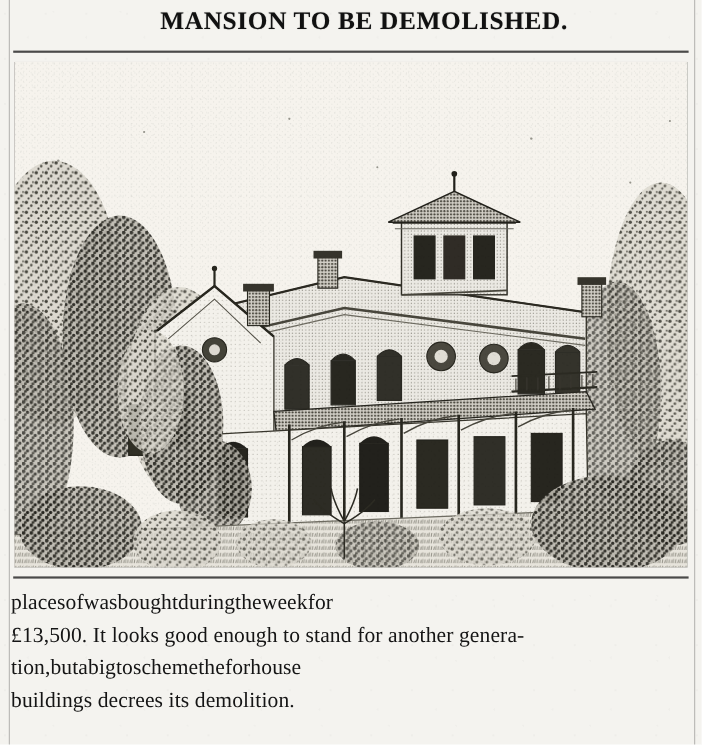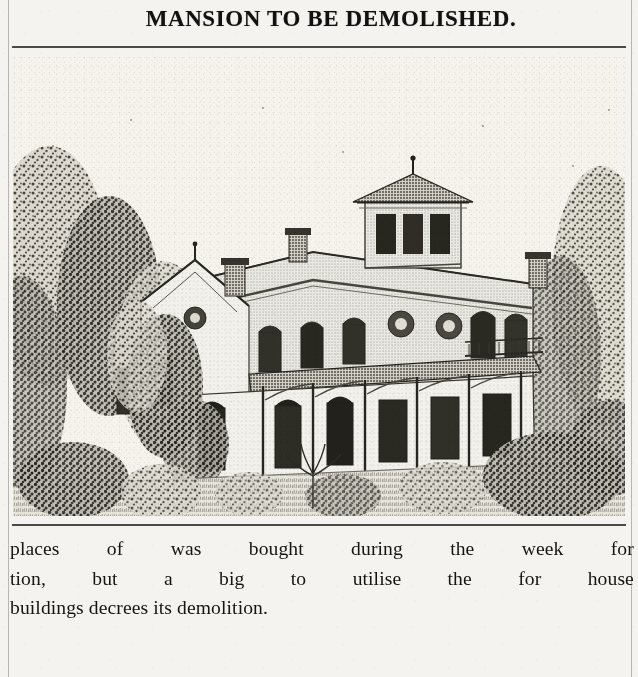--- a/index.html
+++ b/index.html
@@ -108,7 +108,6 @@
   }
   .cap-line.spread {
     display: flex;
-    justify-content: space-between;
     width: 624px;
   }
   .cap-line.center {

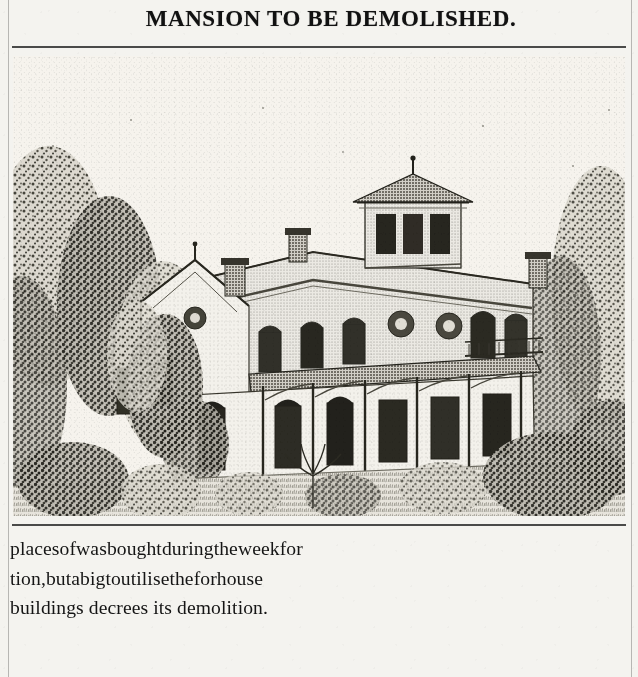--- a/index.html
+++ b/index.html
@@ -323,6 +323,7 @@
       <span>week</span>
       <span>for</span>
     </span>
+    <span class="cap-line j">£13,500.  It looks good enough to stand for another genera-</span>
     <span class="cap-line spread">
       <span>tion,</span>
       <span>but</span>

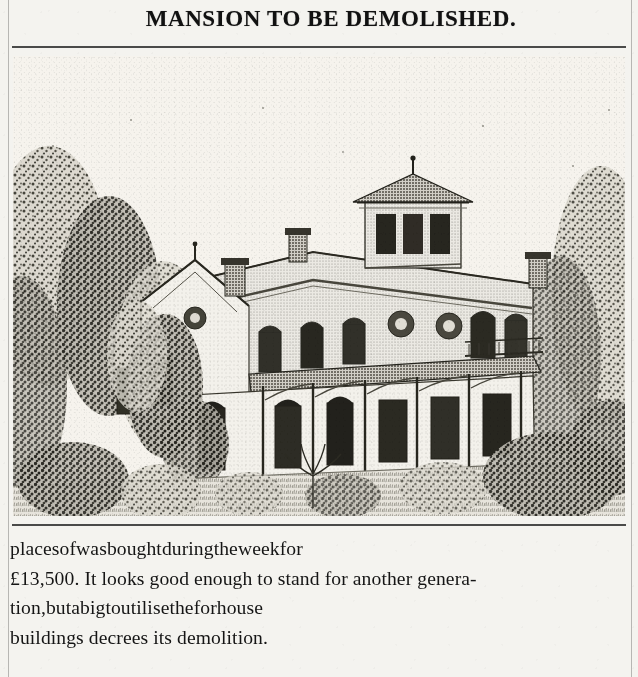--- a/index.html
+++ b/index.html
@@ -330,7 +330,7 @@
       <span>a</span>
       <span>big</span>
       <span>to</span>
-      <span>utilise</span>
+      <span>scheme</span>
       <span>the</span>
       <span>for</span>
       <span>house</span>

